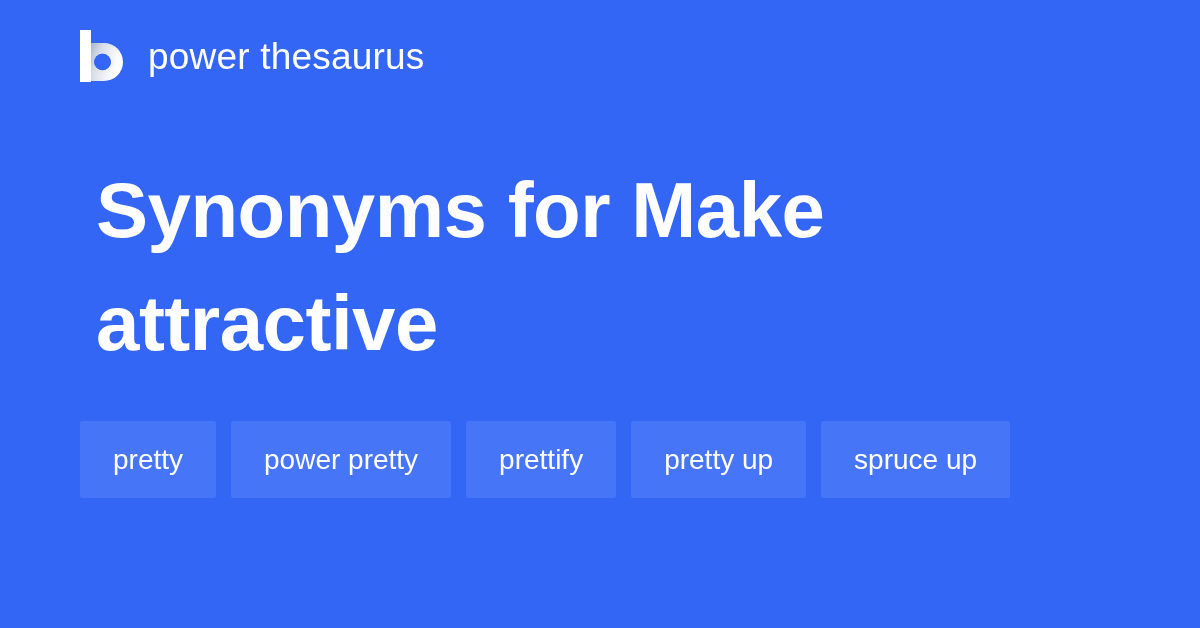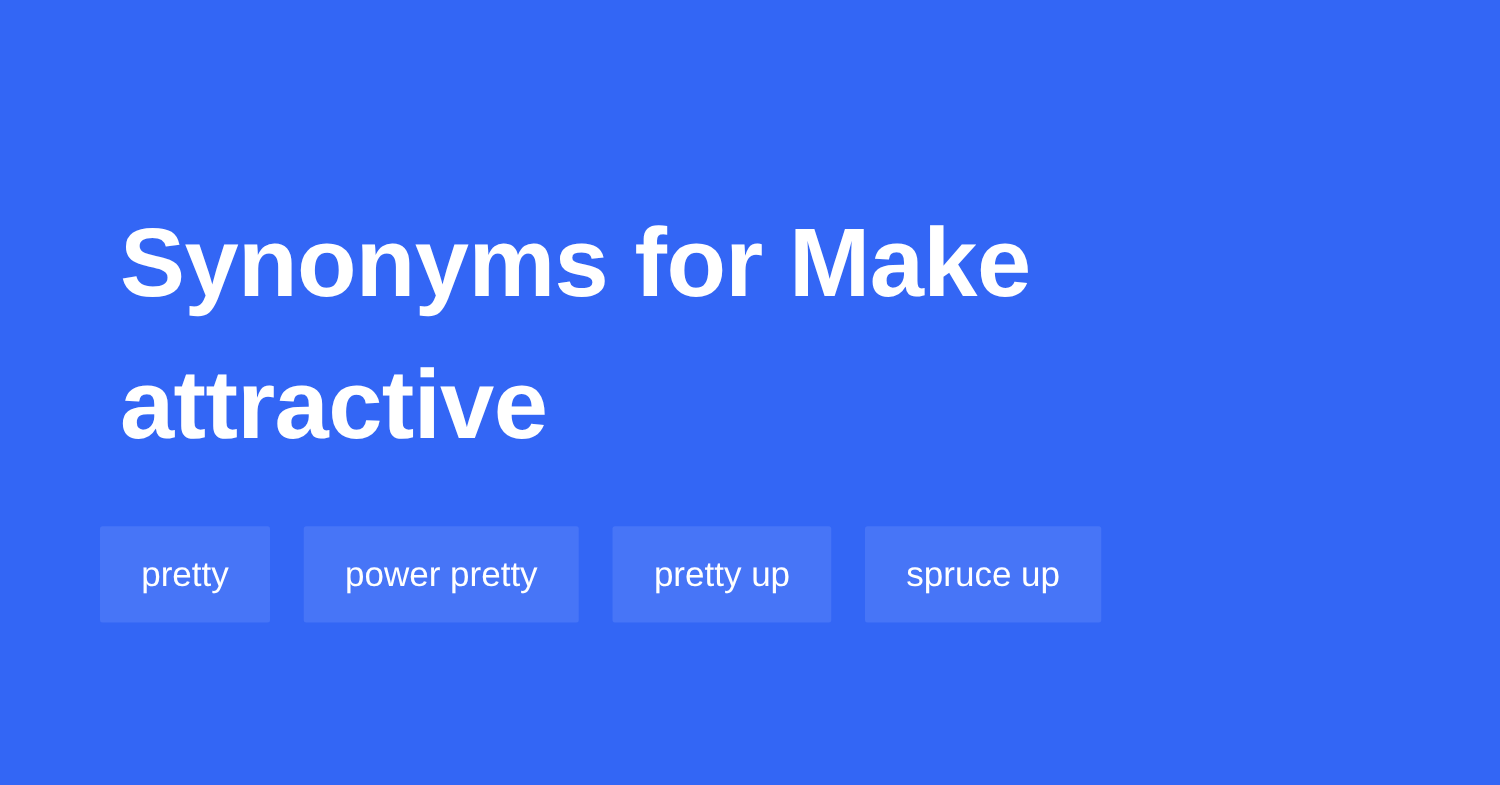--- a/index.html
+++ b/index.html
@@ -102,6 +102,28 @@
 
 <div class="card">
 
+  <div class="brand">
+    <svg class="brand-mark" viewBox="0 0 46 52" aria-hidden="true">
+      <defs>
+        <linearGradient id="bowlGrad" x1="0" y1="0" x2="1" y2="0.35">
+          <stop offset="0%" stop-color="#9aa6bd"></stop>
+          <stop offset="45%" stop-color="#d8dde8"></stop>
+          <stop offset="100%" stop-color="#ffffff"></stop>
+        </linearGradient>
+      </defs>
+
+      <rect x="0" y="0" width="11" height="52" fill="#ffffff"></rect>
+
+      <path d="M6 13 h18 a19 19 0 0 1 0 38 h-18 z" fill="url(#bowlGrad)"></path>
+      <circle cx="22.5" cy="32" r="17.5" fill="url(#bowlGrad)"></circle>
+      <circle cx="22.5" cy="32" r="8.3" fill="#3366f5"></circle>
+
+      <path d="M6 14.5 a17.5 17.5 0 0 0 0 35 z" fill="#ffffff"></path>
+      <rect x="0" y="0" width="11" height="52" fill="#ffffff"></rect>
+      <circle cx="22.5" cy="32" r="8.3" fill="#3366f5"></circle>
+    </svg>
+    <span class="brand-name">power thesaurus</span>
+  </div>
 
   <h1 class="headline">Synonyms for Make attractive</h1>
 

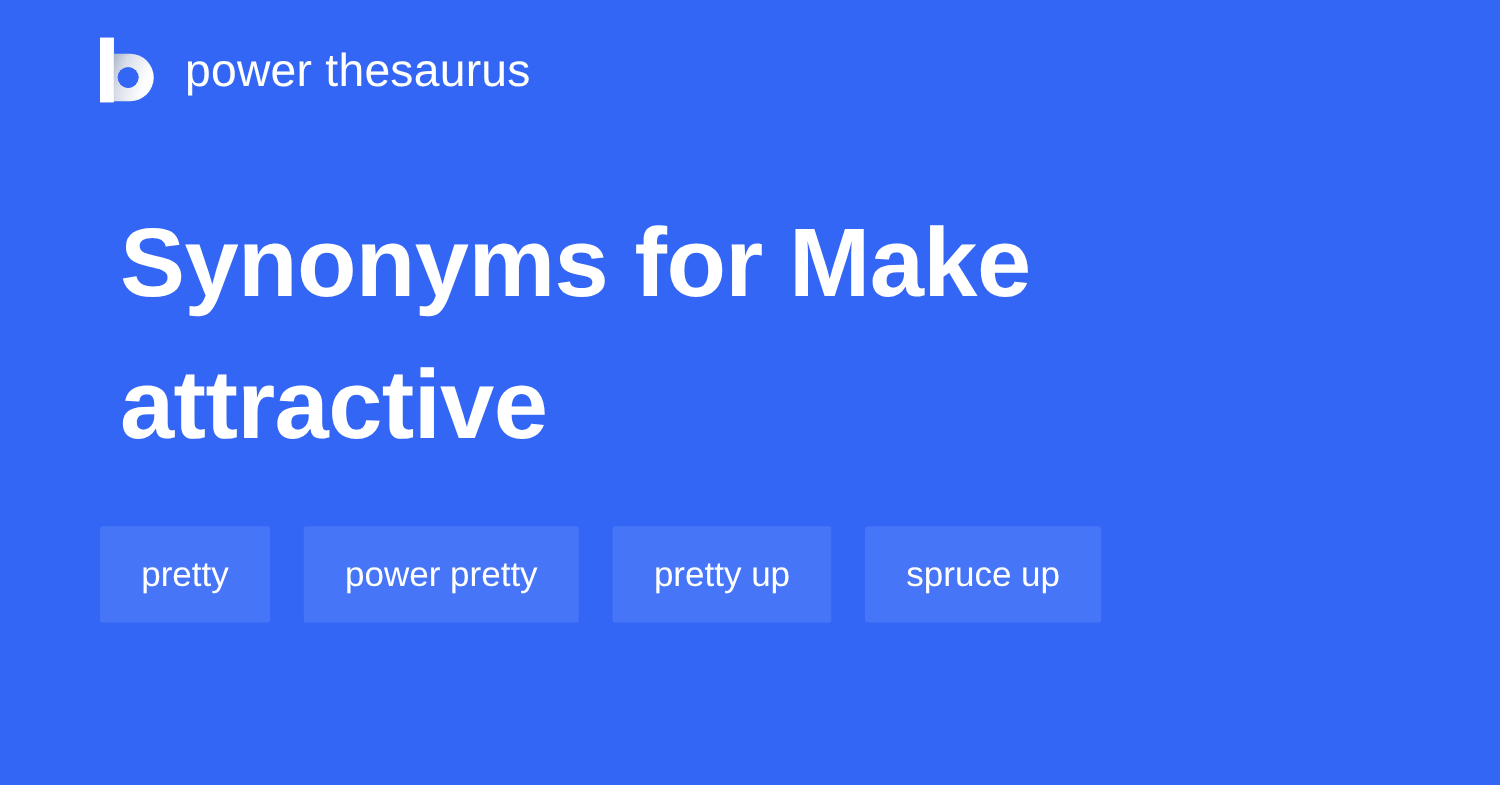--- a/index.html
+++ b/index.html
@@ -75,7 +75,7 @@
     width: 1050px;
     display: flex;
     flex-wrap: wrap;
-    gap: 15px 27px;
+    gap: 15px 15px;
     align-content: flex-start;
   }
 

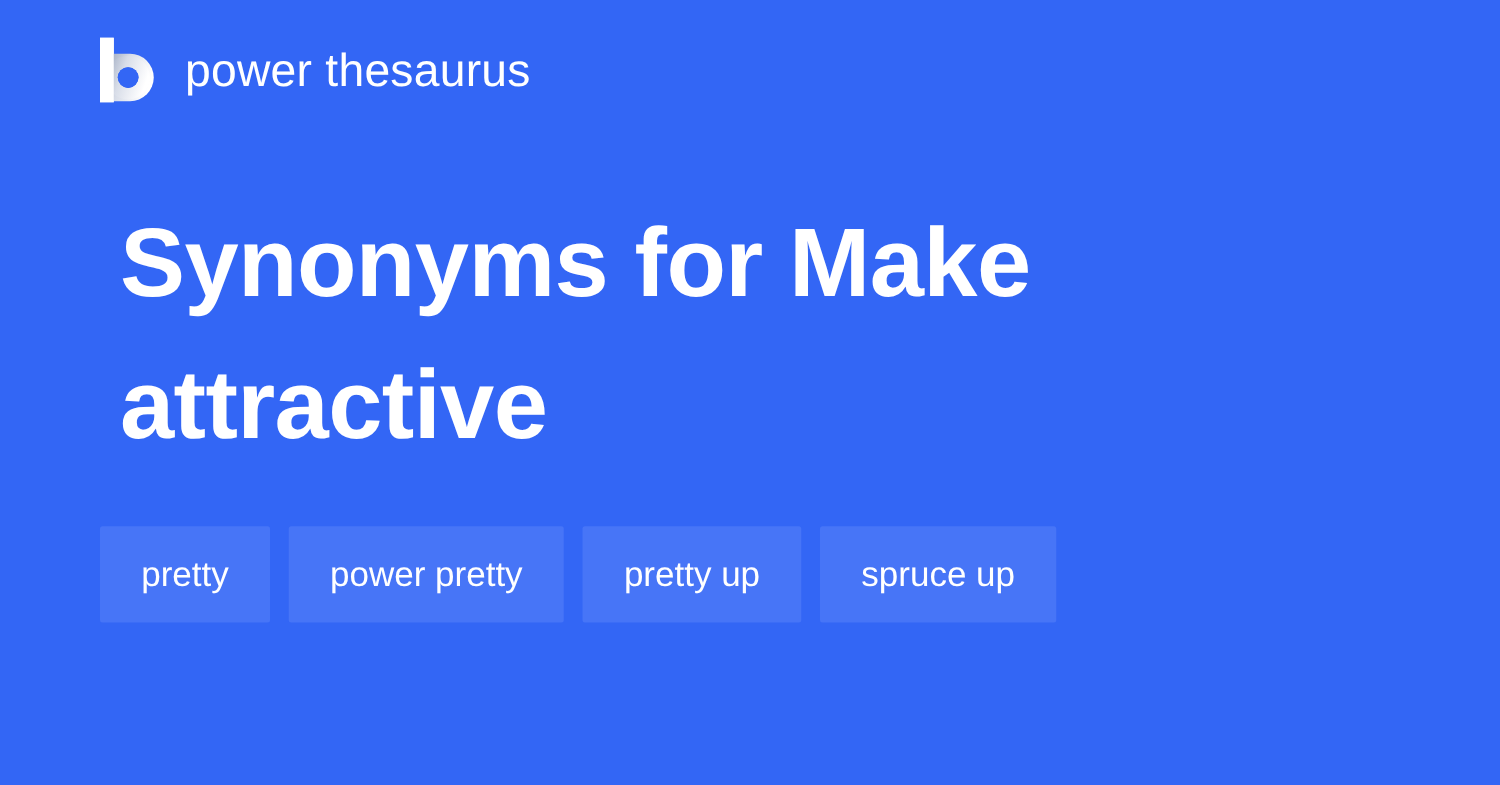--- a/index.html
+++ b/index.html
@@ -130,6 +130,7 @@
   <div class="tag-cloud">
     <span class="tag">pretty</span>
     <span class="tag">power pretty</span>
+    <span class="tag">prettify</span>
     <span class="tag">pretty up</span>
     <span class="tag">spruce up</span>
   </div>

